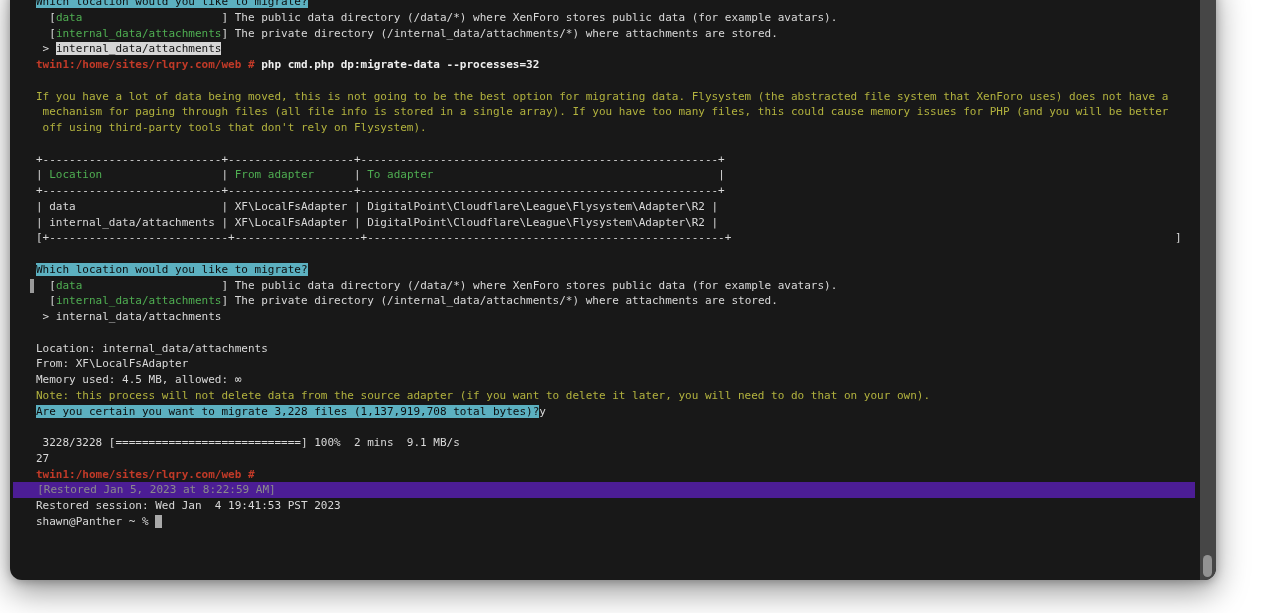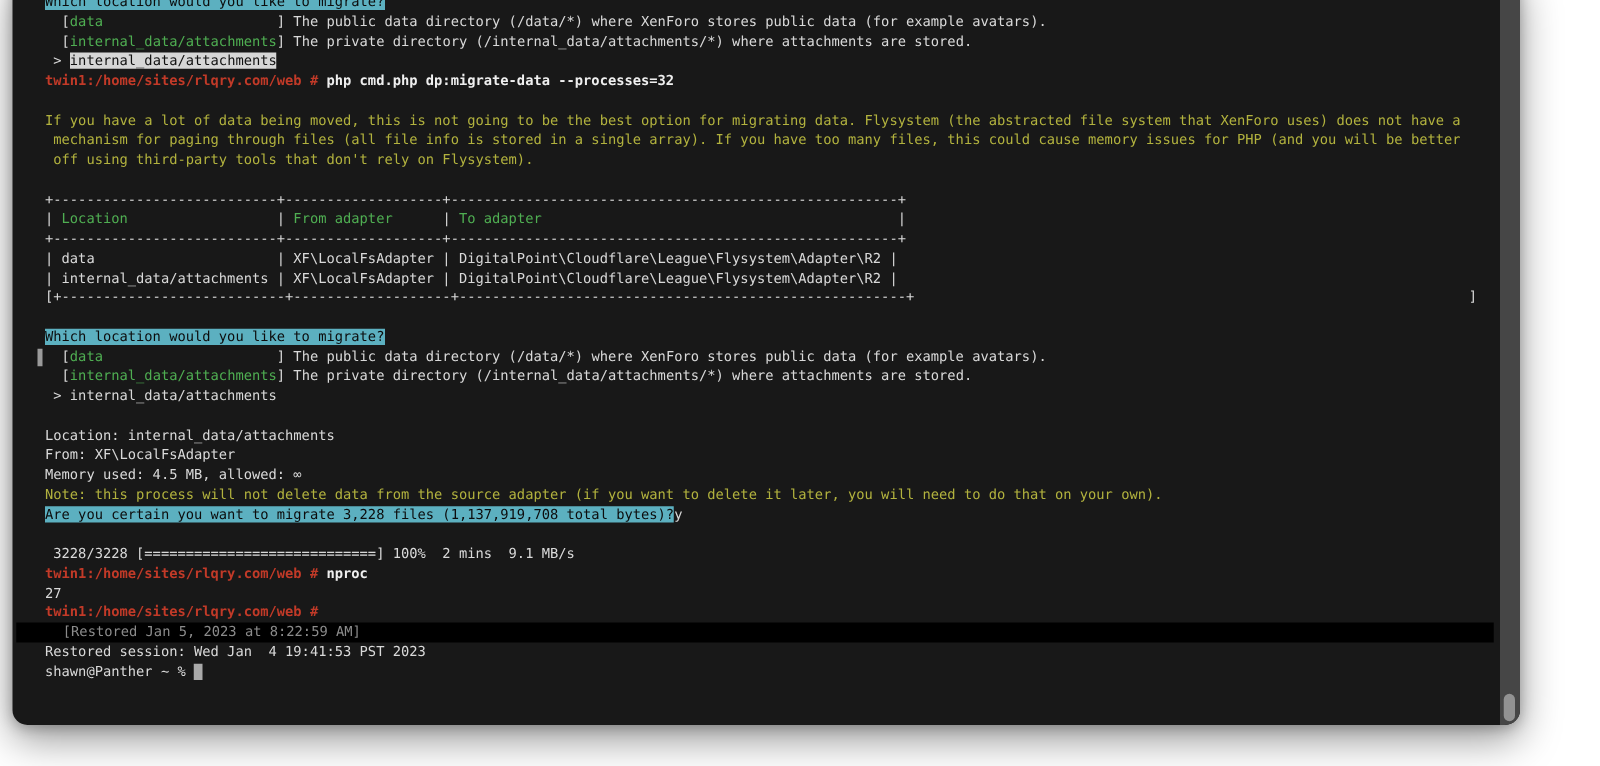--- a/index.html
+++ b/index.html
@@ -57,7 +57,6 @@
       <div class="line"><span class="hlc">Are you certain you want to migrate 3,228 files (1,137,919,708 total bytes)?</span><span>y</span></div>
       <div class="line">&nbsp;</div>
       <div class="line"><span> 3228/3228 [============================] 100%  2 mins  9.1 MB/s</span></div>
-      <div class="line"><span class="r">twin1:/home/sites/rlqry.com/web #</span><span> </span><span class="b">nproc</span></div>
       <div class="line"><span>27</span></div>
       <div class="line"><span class="r">twin1:/home/sites/rlqry.com/web #</span><span> </span></div>
       <div class="line bar-line"><span class="dim">  [Restored Jan 5, 2023 at 8:22:59 AM]</span></div>

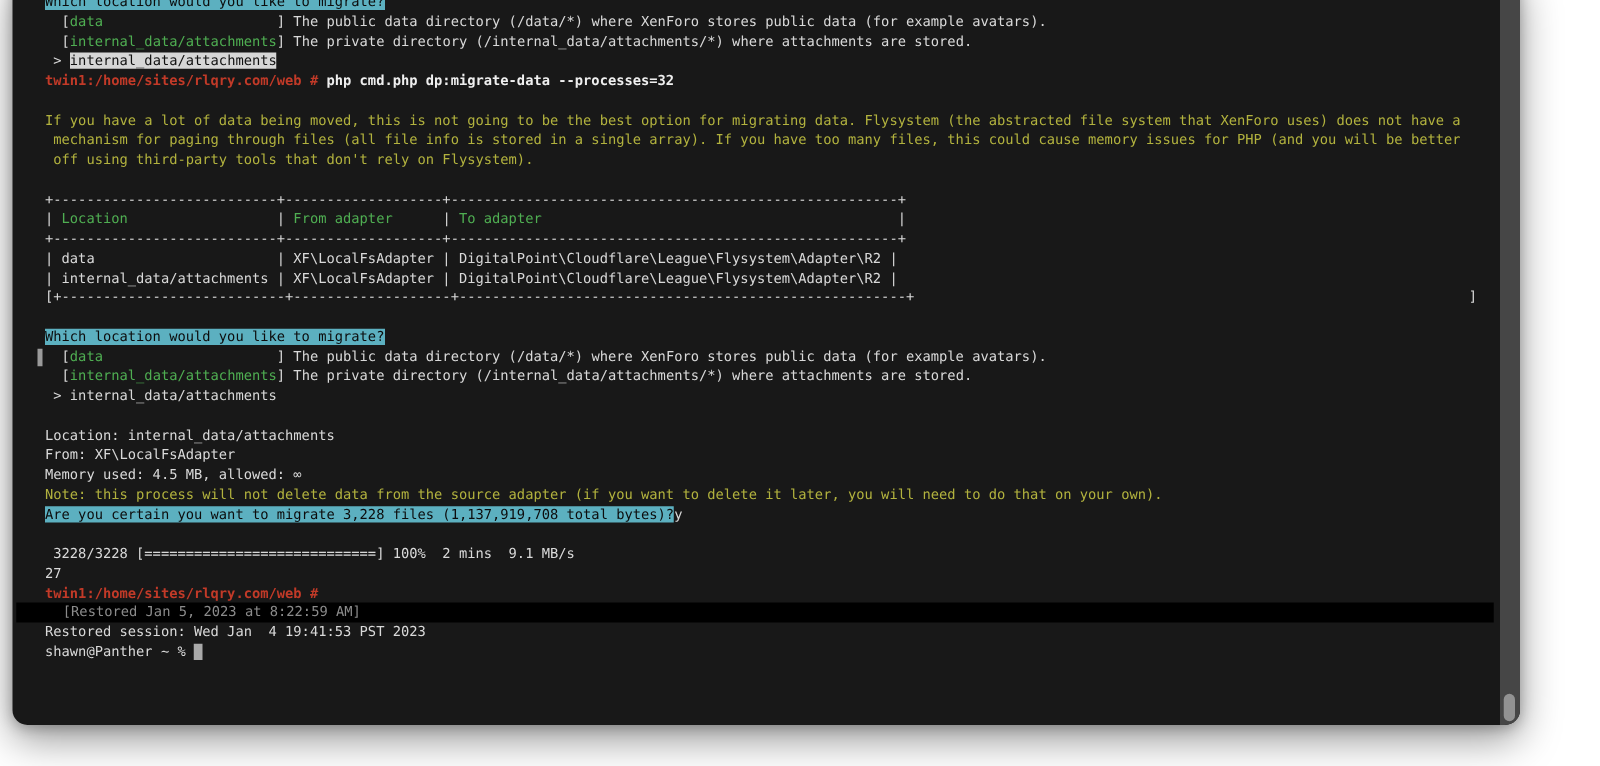--- a/index.html
+++ b/index.html
@@ -20,7 +20,7 @@
   .sel{background:#d6d6d6;color:#101010;}
   .dim{color:#8b8b8b;}
   .cursor{background:#a9a9a9;color:#a9a9a9;}
-  .bar-line{background:#000000;margin-left:-23px;padding-left:24px;margin-right:-3px;}
+  .bar-line{background:#4c1d95;margin-left:-23px;padding-left:11px;margin-right:-3px;}
   .lbar::before{content:"";position:absolute;left:-6px;top:1px;width:4px;height:14px;background:#9a9a9a;}
 </style>
 </head>

